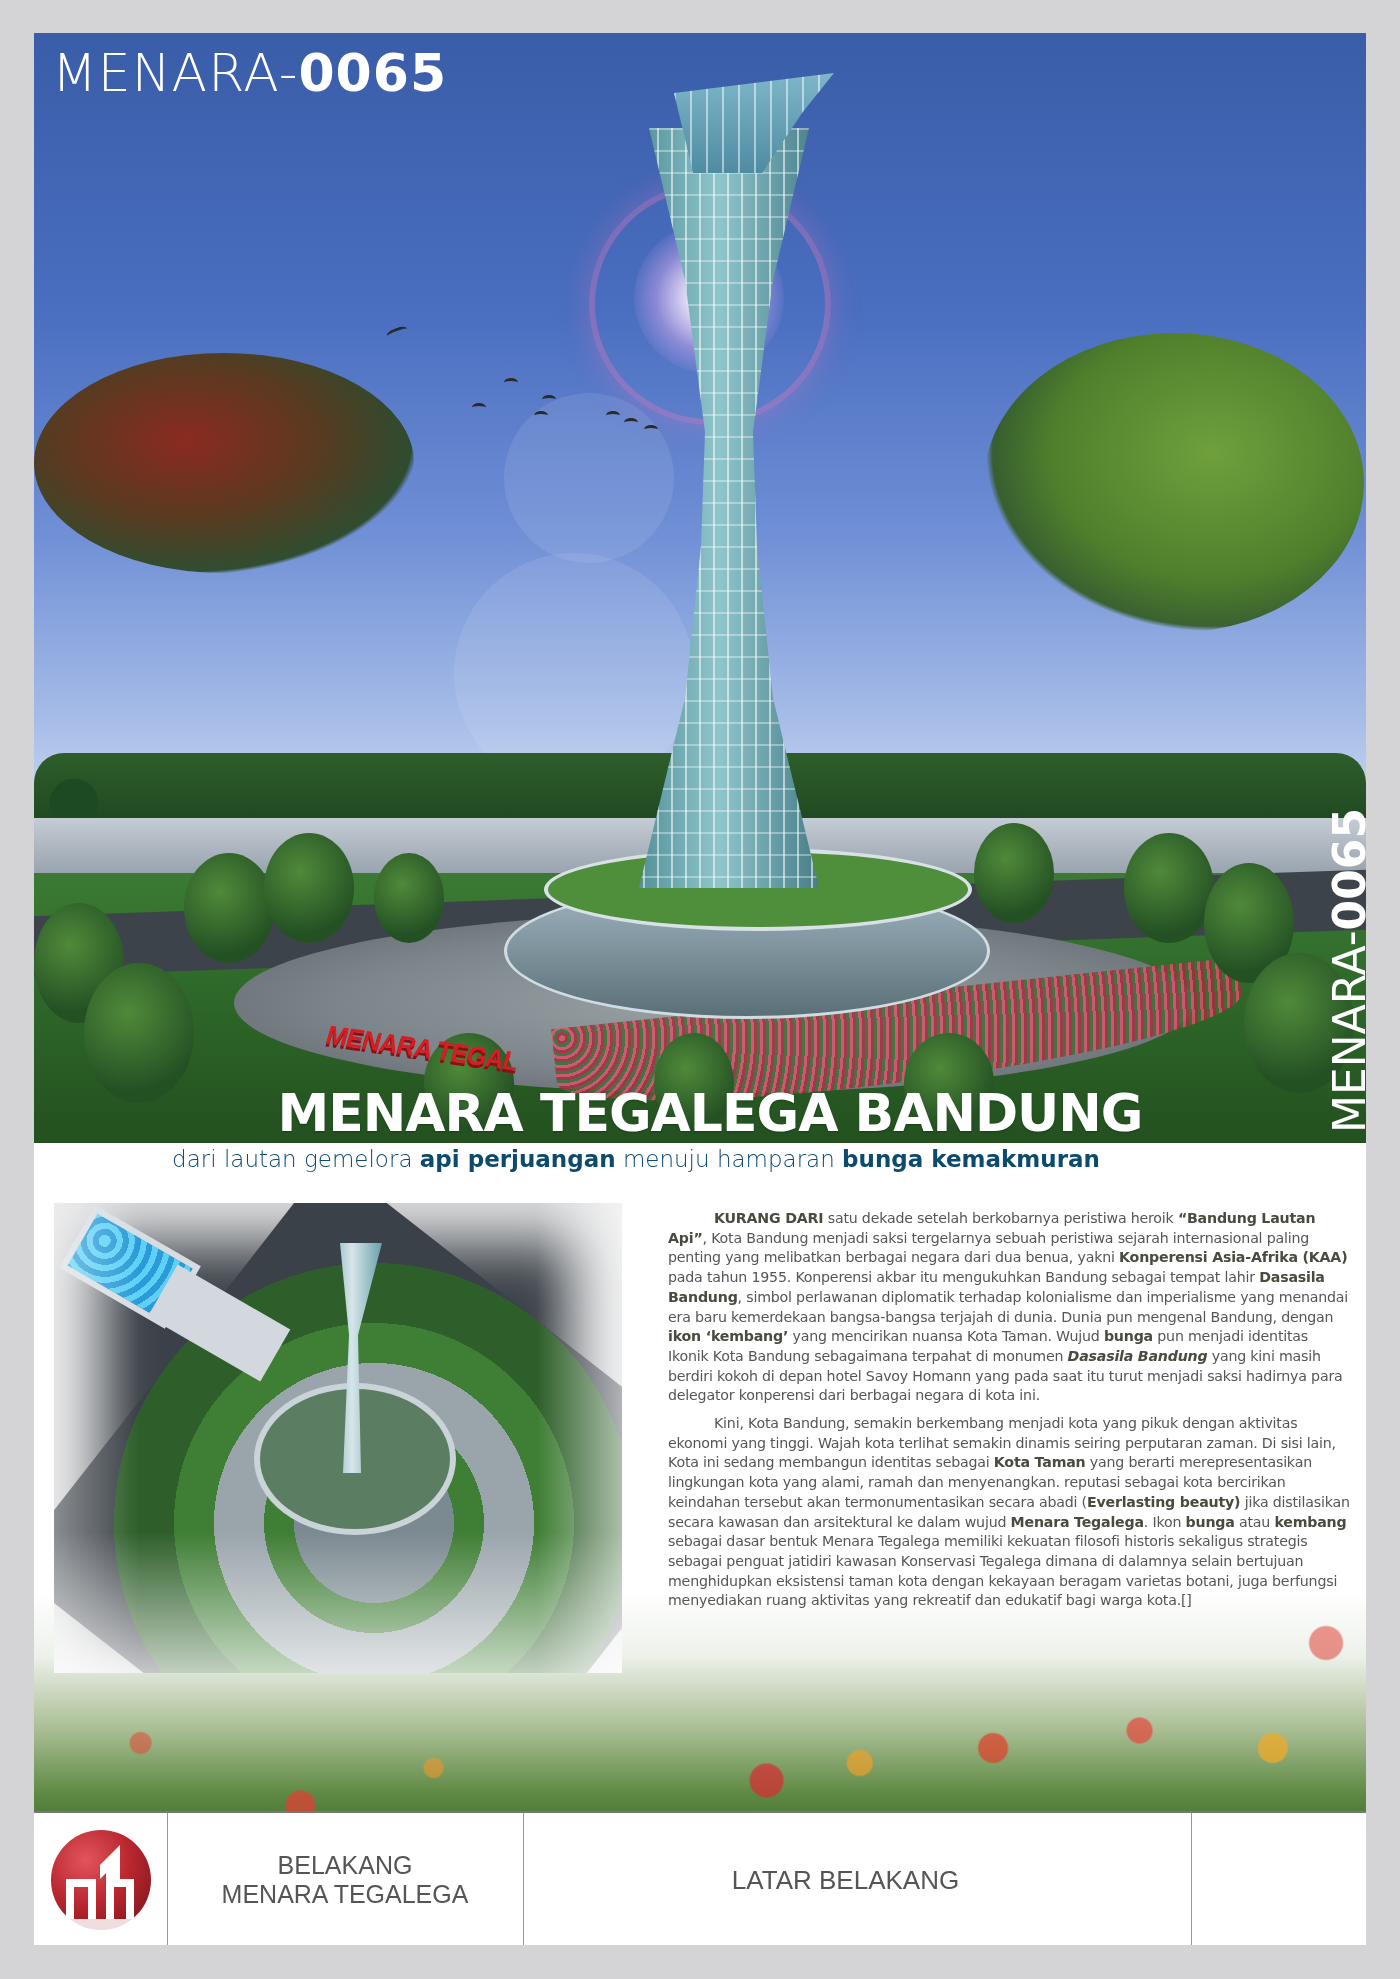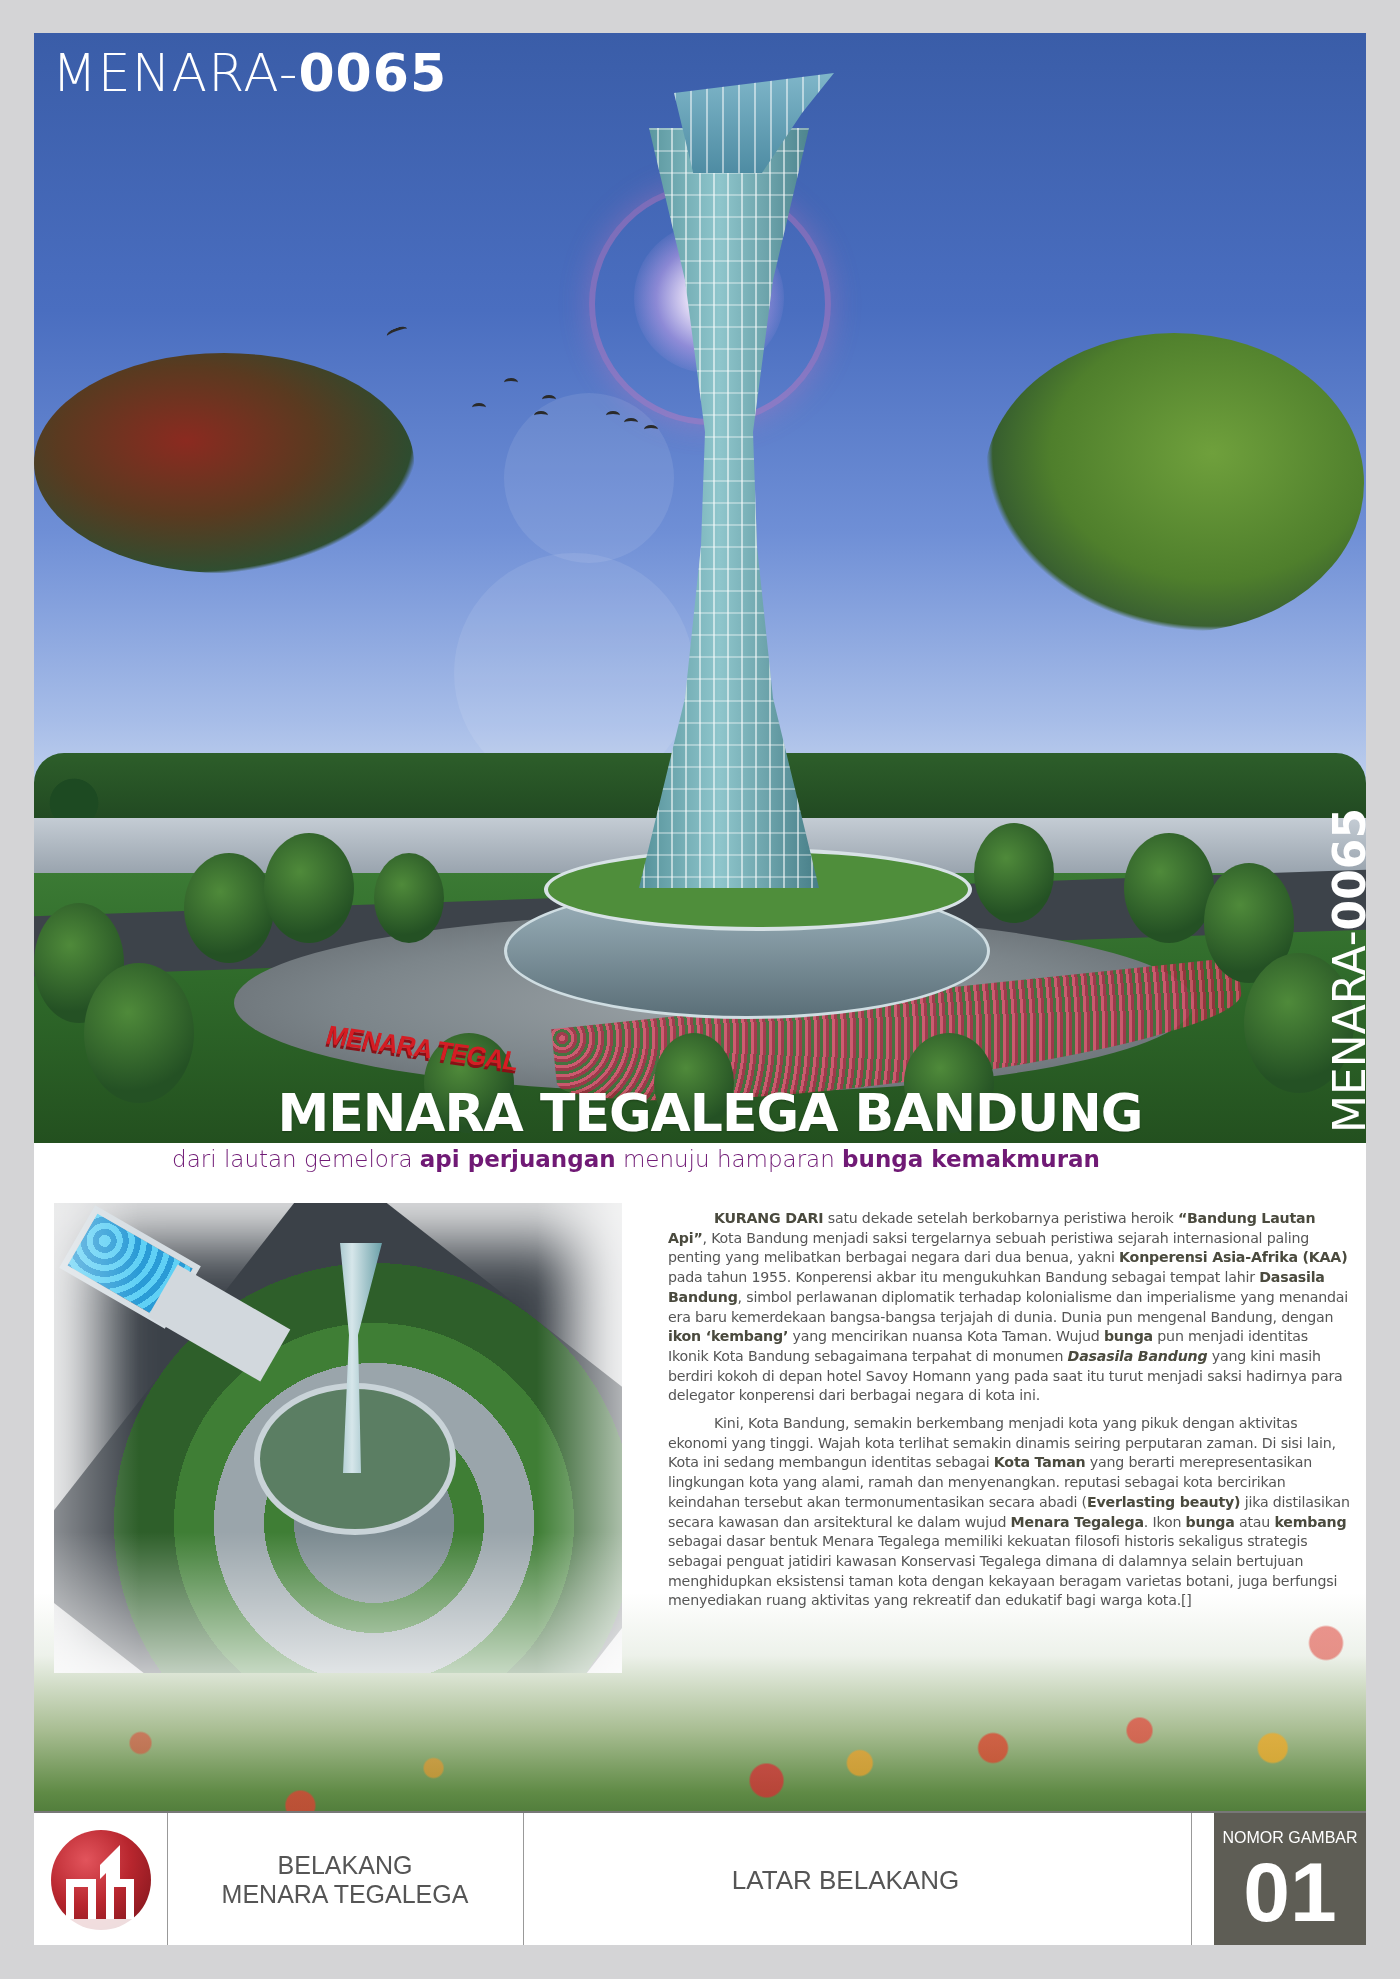--- a/index.html
+++ b/index.html
@@ -57,7 +57,7 @@
   .big-title { position:absolute; left:0; width:1352px; top:1040px; text-align:center; color:#ffffff;
     font-family:"DejaVu Sans", sans-serif; font-weight:bold; font-size:52px; letter-spacing:-1px;
     line-height:80px; text-shadow:0 1px 2px rgba(0,0,0,0.25); }
-  .subtitle { position:absolute; left:0; width:1204px; top:1113px; text-align:center; color:#701a75;
+  .subtitle { position:absolute; left:0; width:1204px; top:1113px; text-align:center; color:#0c4a6e;
     font-family:"DejaVu Sans", sans-serif; font-size:23px; font-weight:300; }
   .subtitle b { font-weight:bold; }
 

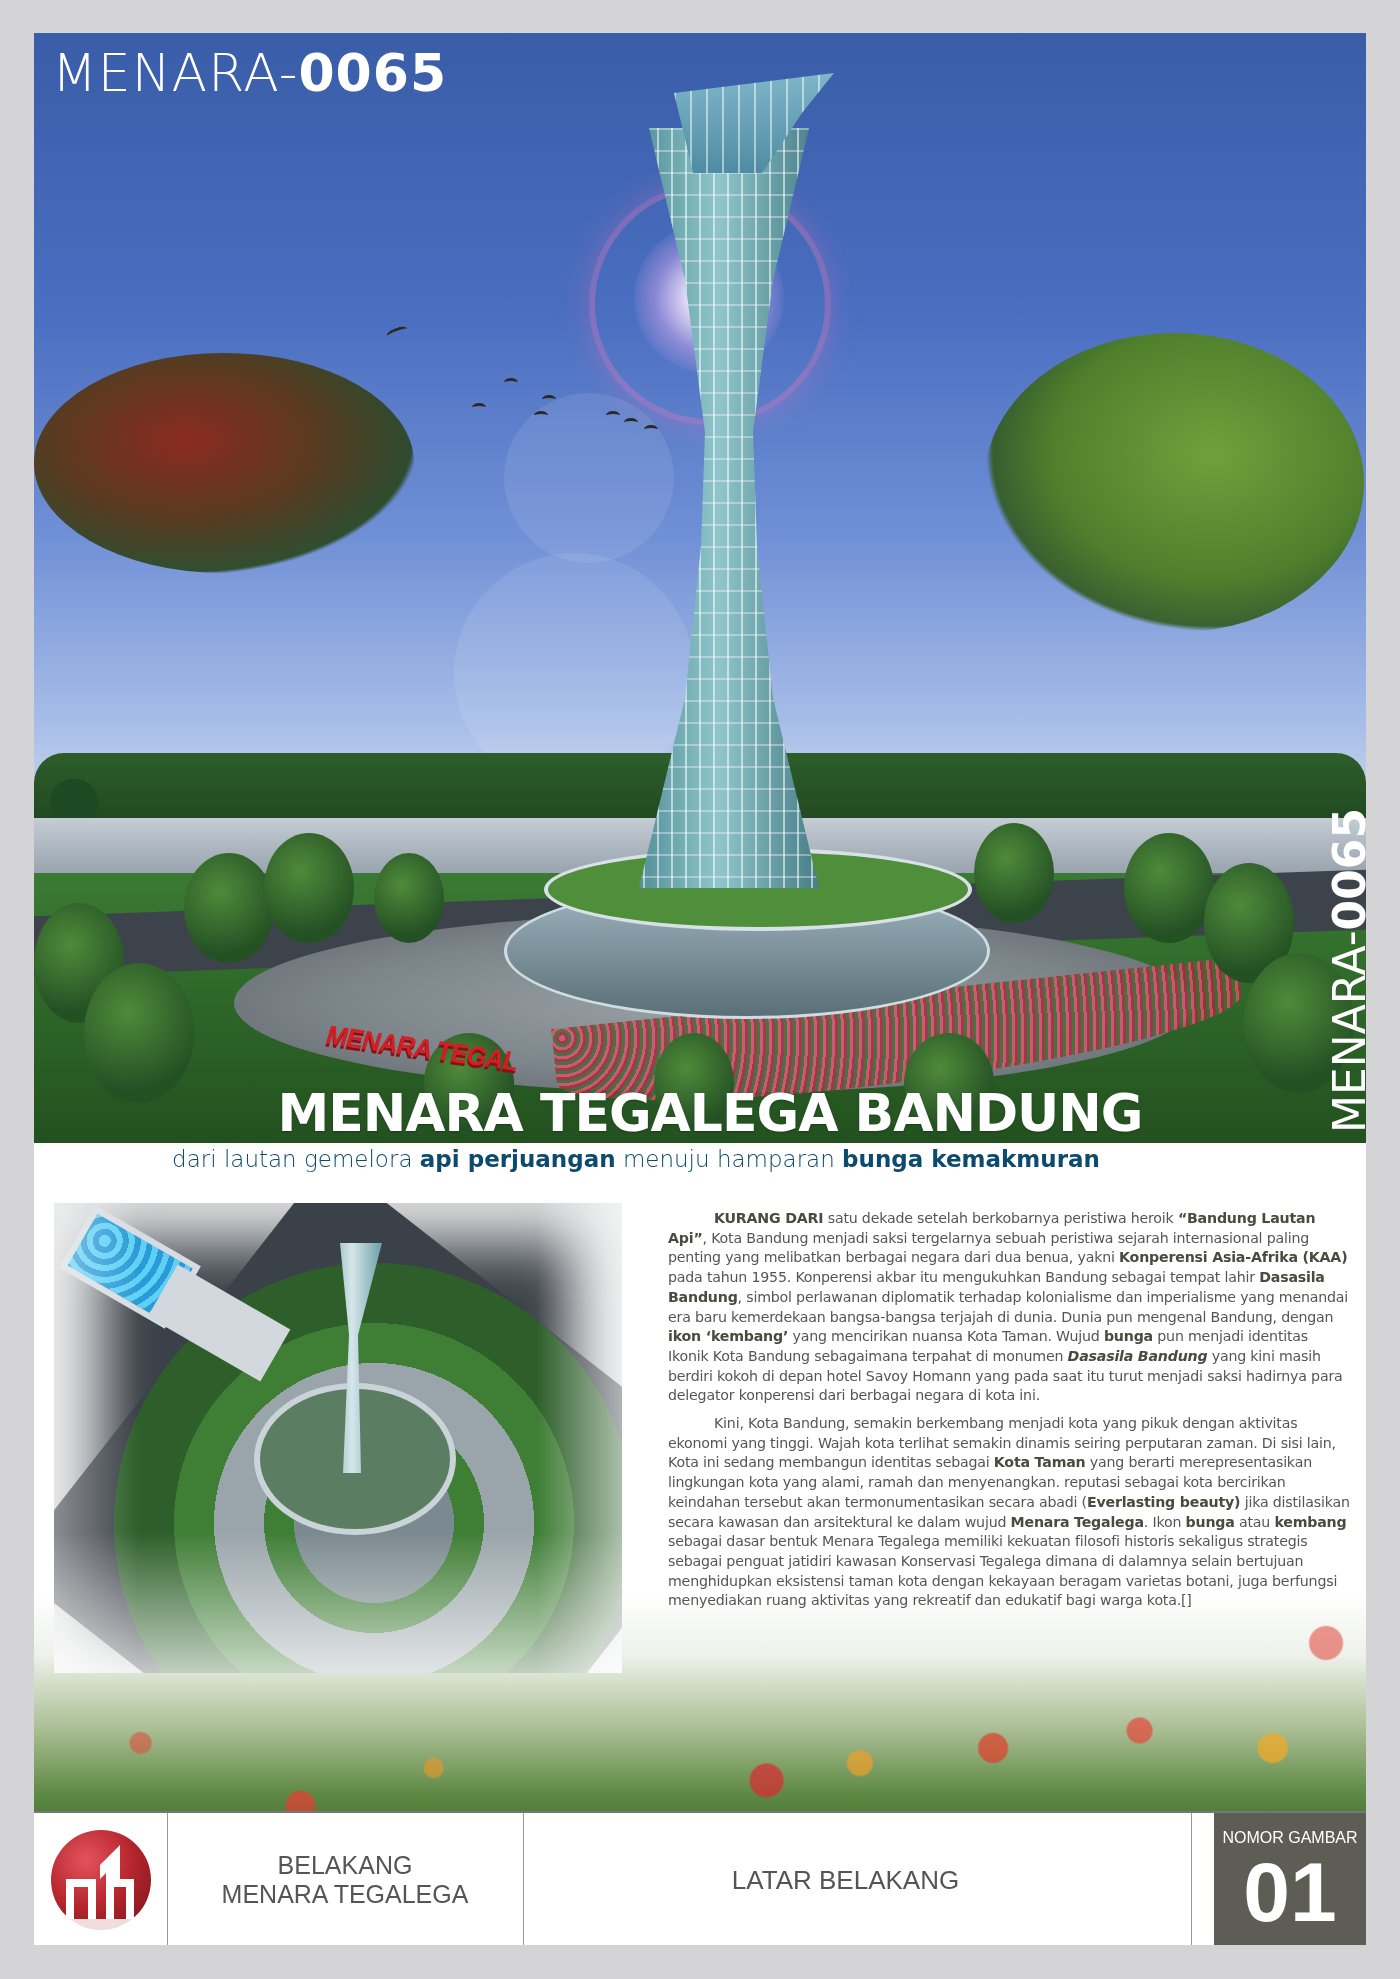--- a/index.html
+++ b/index.html
@@ -197,10 +197,6 @@
       </div>
     </div>
     <div class="f-cell f-sheet">LATAR BELAKANG</div>
-    <div class="f-cell f-num">
-      <div class="lbl">NOMOR GAMBAR</div>
-      <div class="num">01</div>
-    </div>
   </div>
 </div>
 

